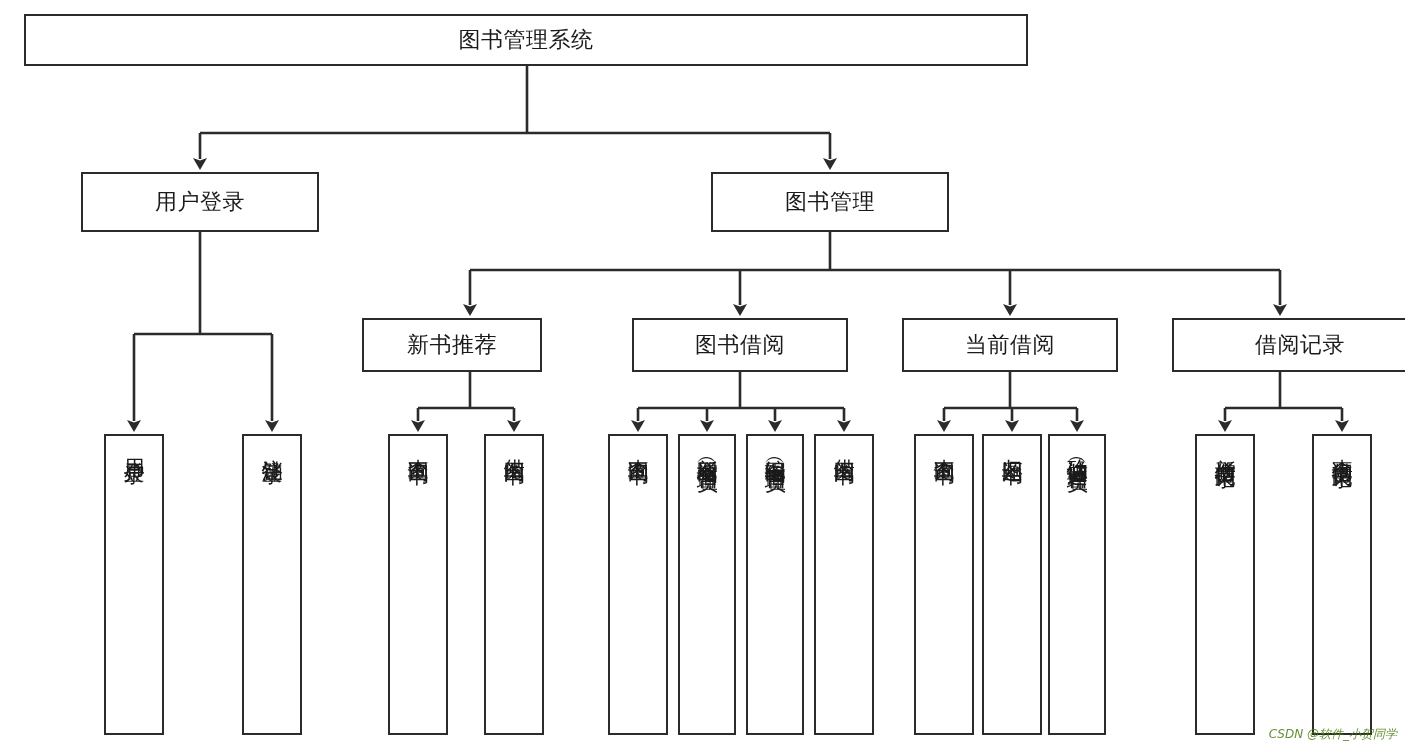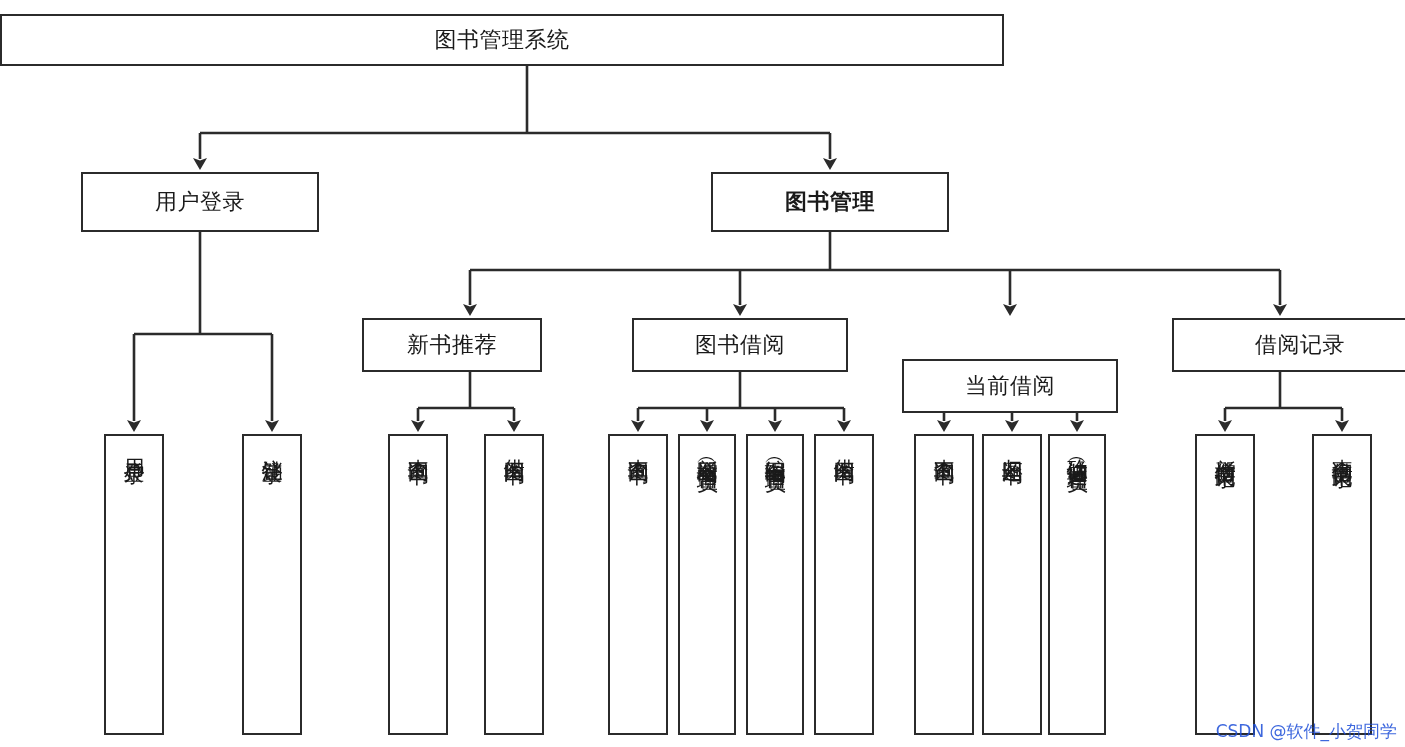--- a/index.html
+++ b/index.html
@@ -113,7 +113,7 @@
       </g>
   </svg>
 
-  <div class="node-box" id="node-root" style="left: 0; top: 14px; width: 1004px; height: 52px;">
+  <div class="node-box" id="node-root" style="left: 24px; top: 14px; width: 1004px; height: 52px;">
     <span class="node-label-h">图书管理系统</span>
   </div>
 

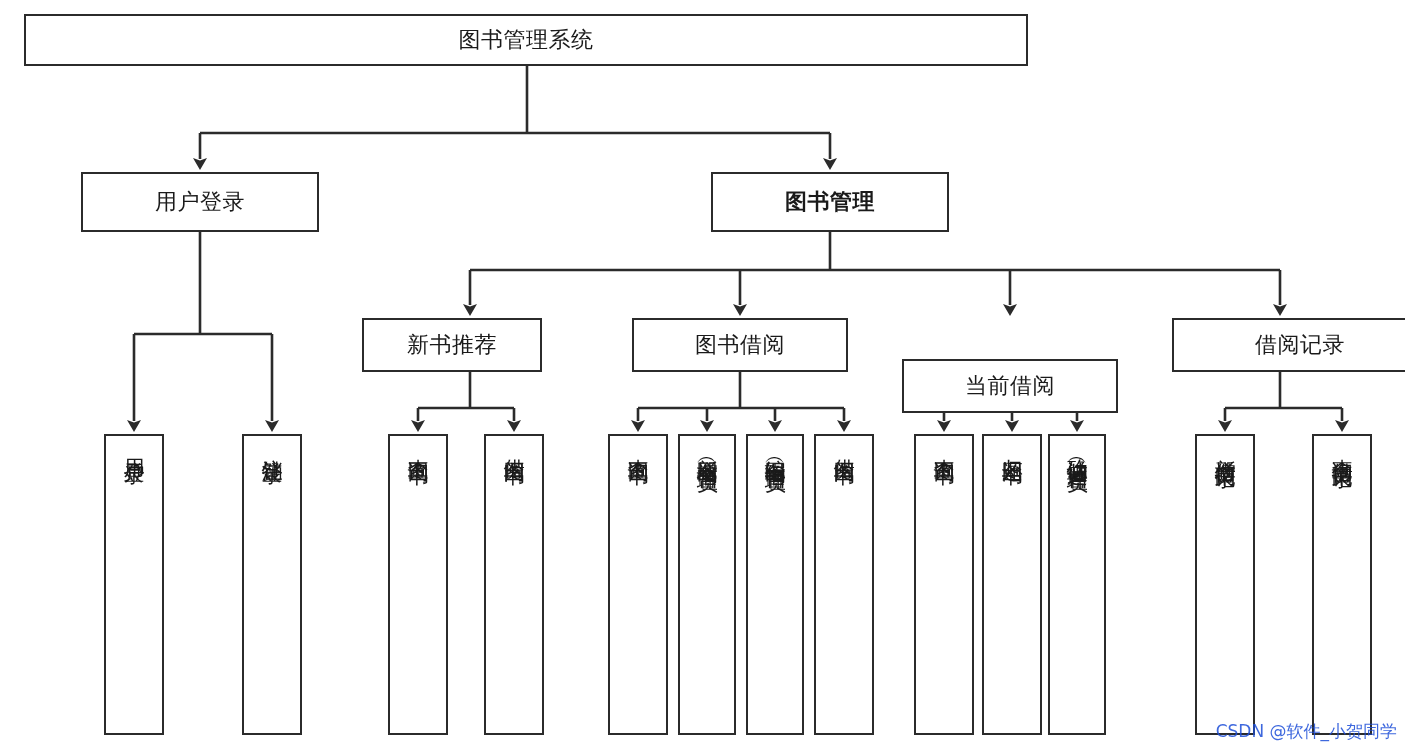--- a/index.html
+++ b/index.html
@@ -120,7 +120,7 @@
   <div class="node-box" id="node-l2-0" style="left: 81px; top: 172px; width: 238px; height: 60px;">
     <span class="node-label-h">用户登录</span>
   </div>
-  <div class="node-box" id="node-l2-1" style="left: 711px; top: 172px; width: 238px; height: 60px; font-weight: bold;">
+  <div class="node-box" id="node-l2-1" style="left: 711px; top: 172px; width: 238px; height: 60px;">
     <span class="node-label-h">图书管理</span>
   </div>
 

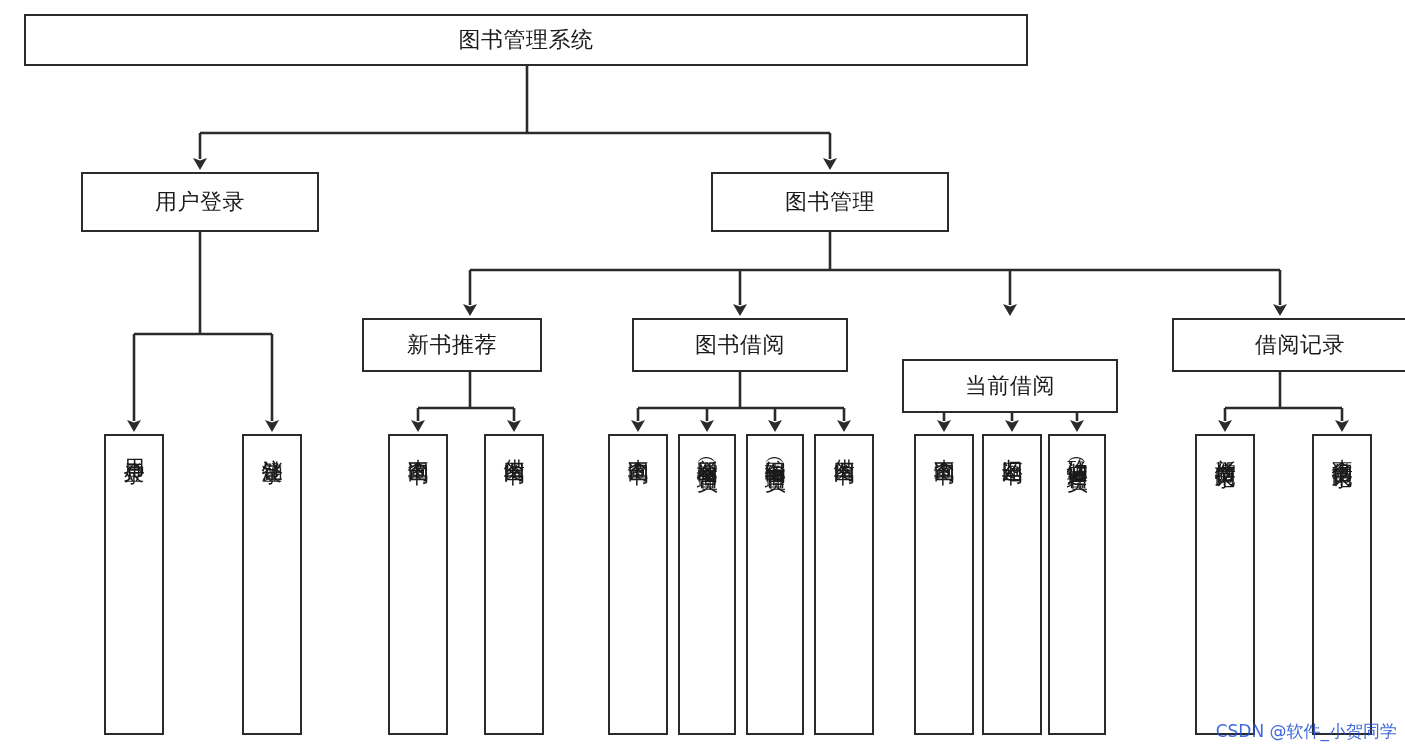--- a/index.html
+++ b/index.html
@@ -130,7 +130,7 @@
   <div class="node-box" id="node-l3-1" style="left: 632px; top: 318px; width: 216px; height: 54px;">
     <span class="node-label-h">图书借阅</span>
   </div>
-  <div class="node-box" id="node-l3-2" style="left: 902px; top: 318px; width: 216px; height: 54px; margin-top: 41px;">
+  <div class="node-box" id="node-l3-2" style="left: 902px; top: 318px; width: 216px; height: 54px;">
     <span class="node-label-h">当前借阅</span>
   </div>
   <div class="node-box" id="node-l3-3" style="left: 1172px; top: 318px; width: 256px; height: 54px;">

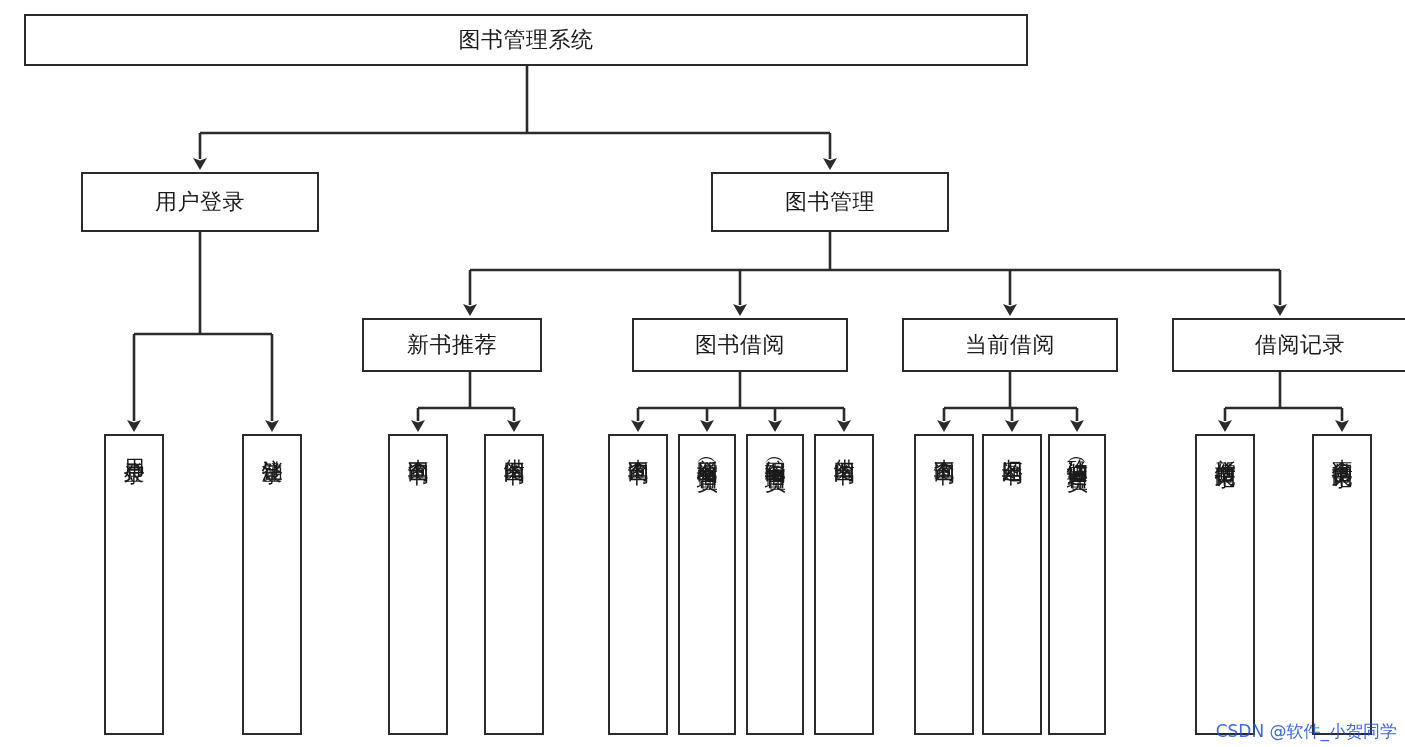--- a/index.html
+++ b/index.html
@@ -59,10 +59,11 @@
     position: absolute;
     right: 8px;
     bottom: 4px;
-    font-size: 17px;
-    color: #1d4ed8;
+    font-size: 12px;
+    color: #4d7c0f;
     white-space: nowrap;
     opacity: 0.85;
+    font-style: italic;
   }
 </style>
 </head>

